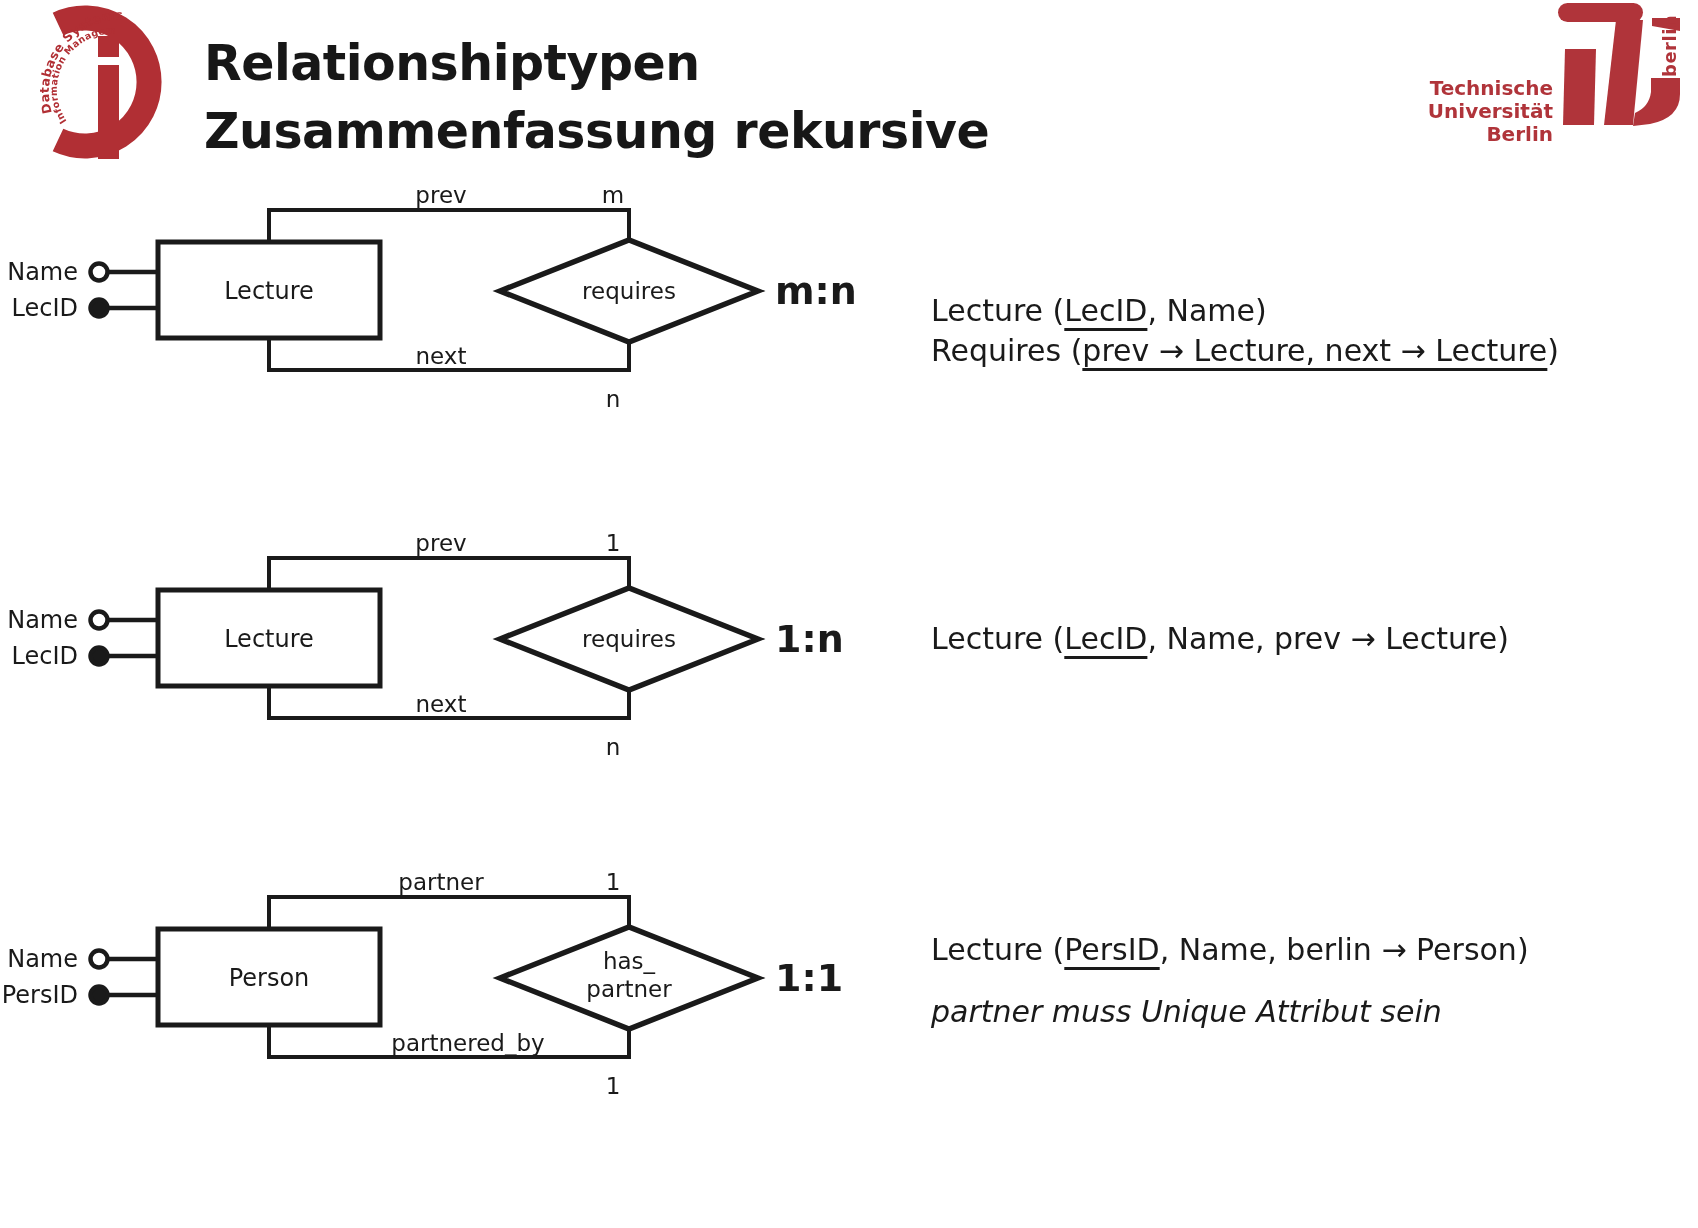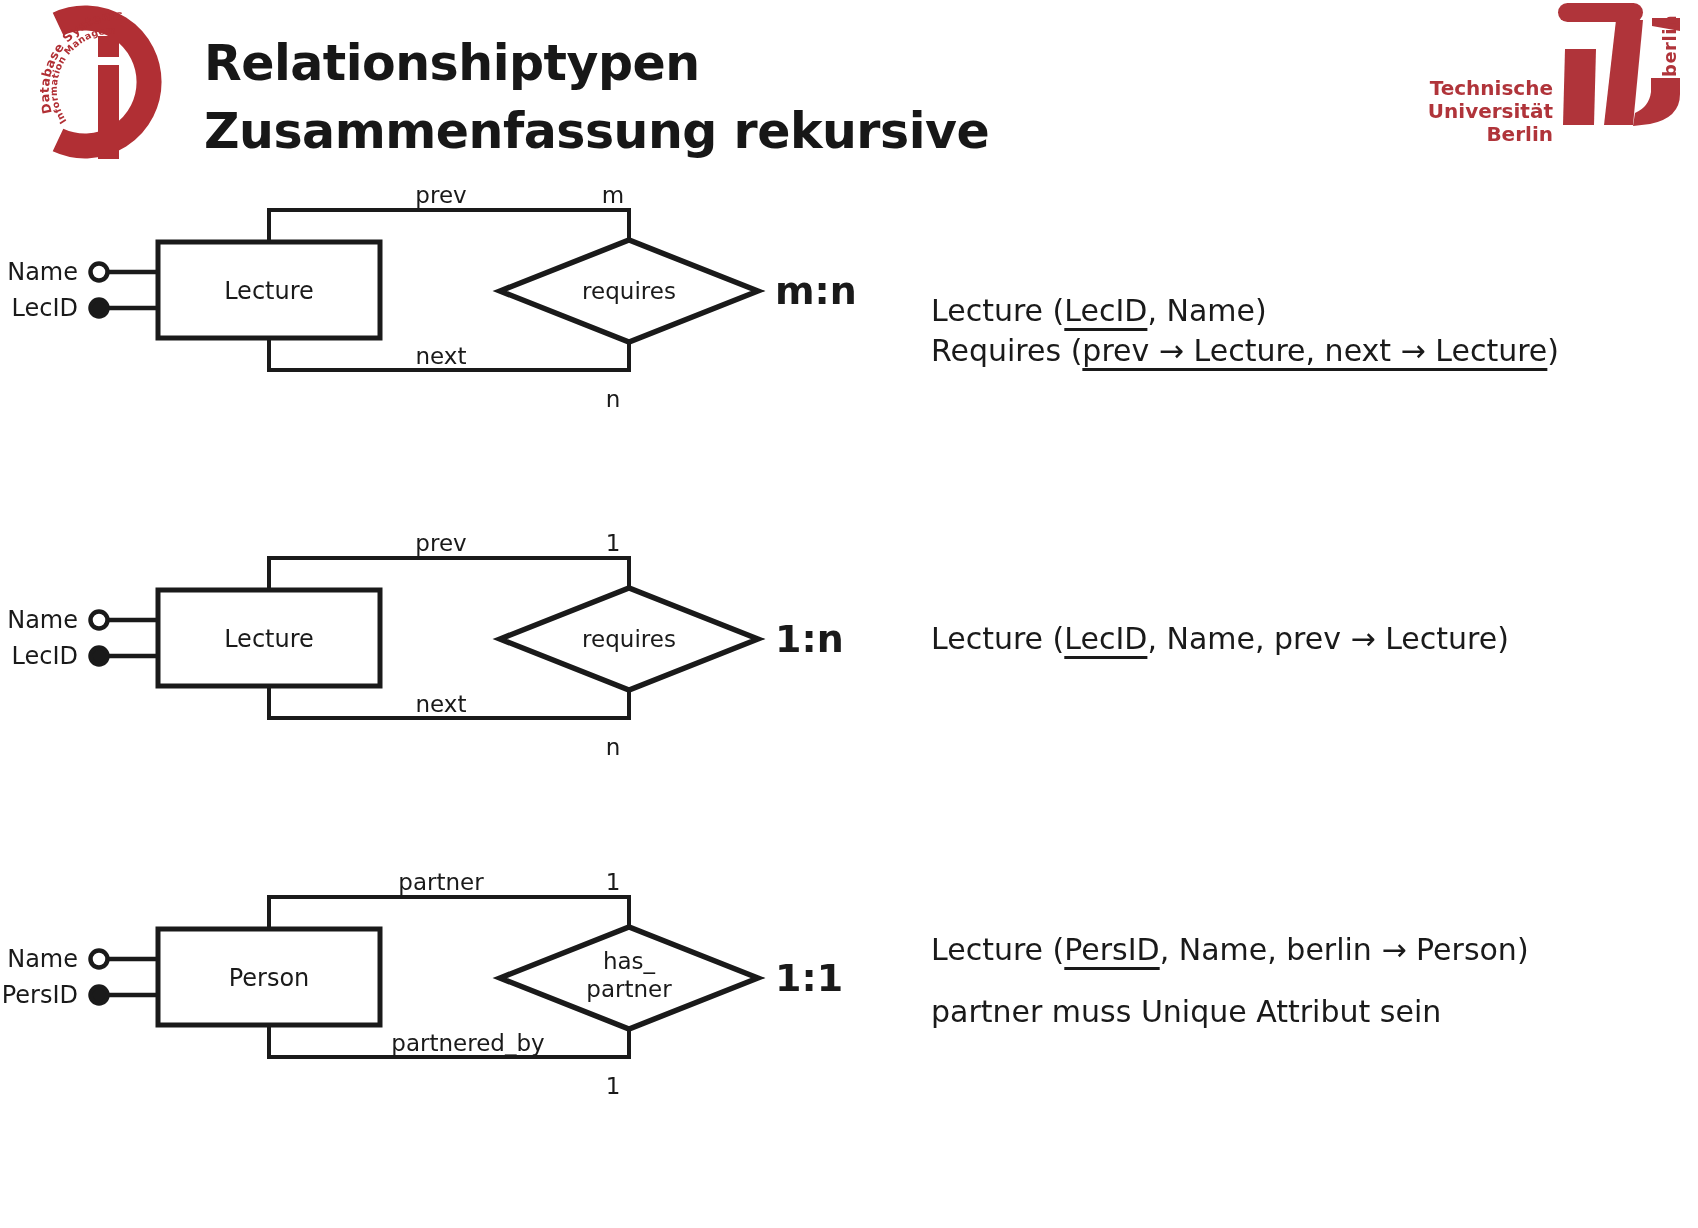--- a/index.html
+++ b/index.html
@@ -10,7 +10,7 @@
   .title span{display:block;}
   .schema-line{position:absolute;left:931px;font-size:30px;white-space:nowrap;line-height:42px;}
   .schema-line .u{text-decoration:underline;text-decoration-thickness:3px;text-underline-offset:7px;}
-  .schema-line.it{}
+  .schema-line.it{font-style:italic;}
   .logo{position:absolute;}
   svg text{font-family:"DejaVu Sans", sans-serif;}
 </style>

